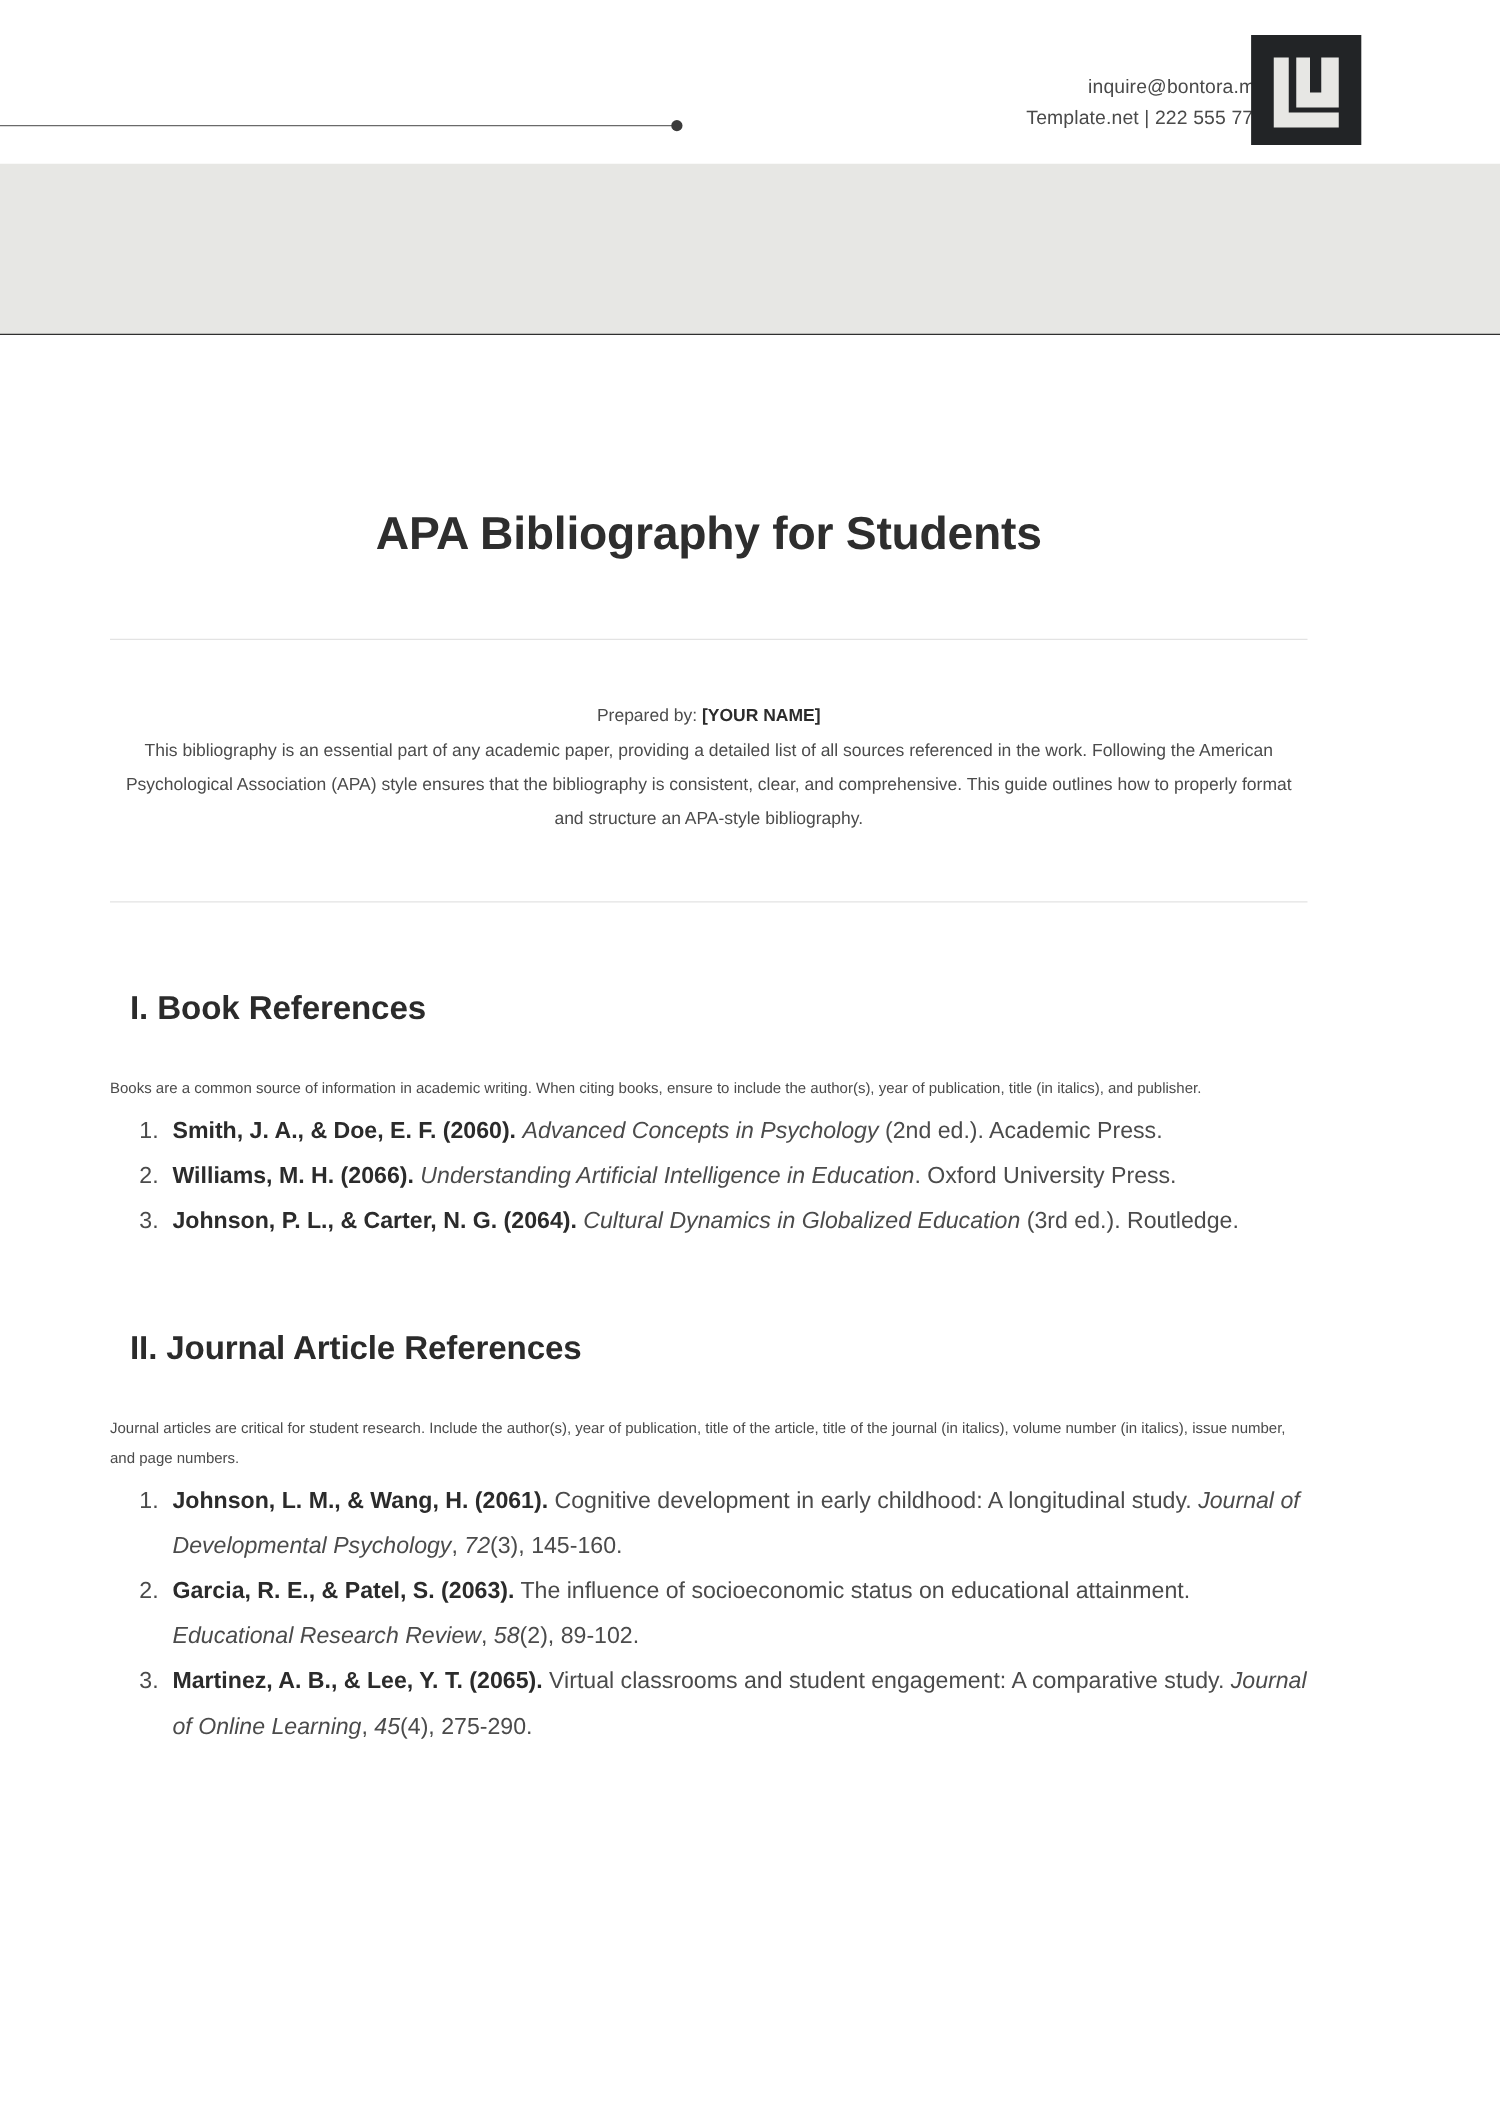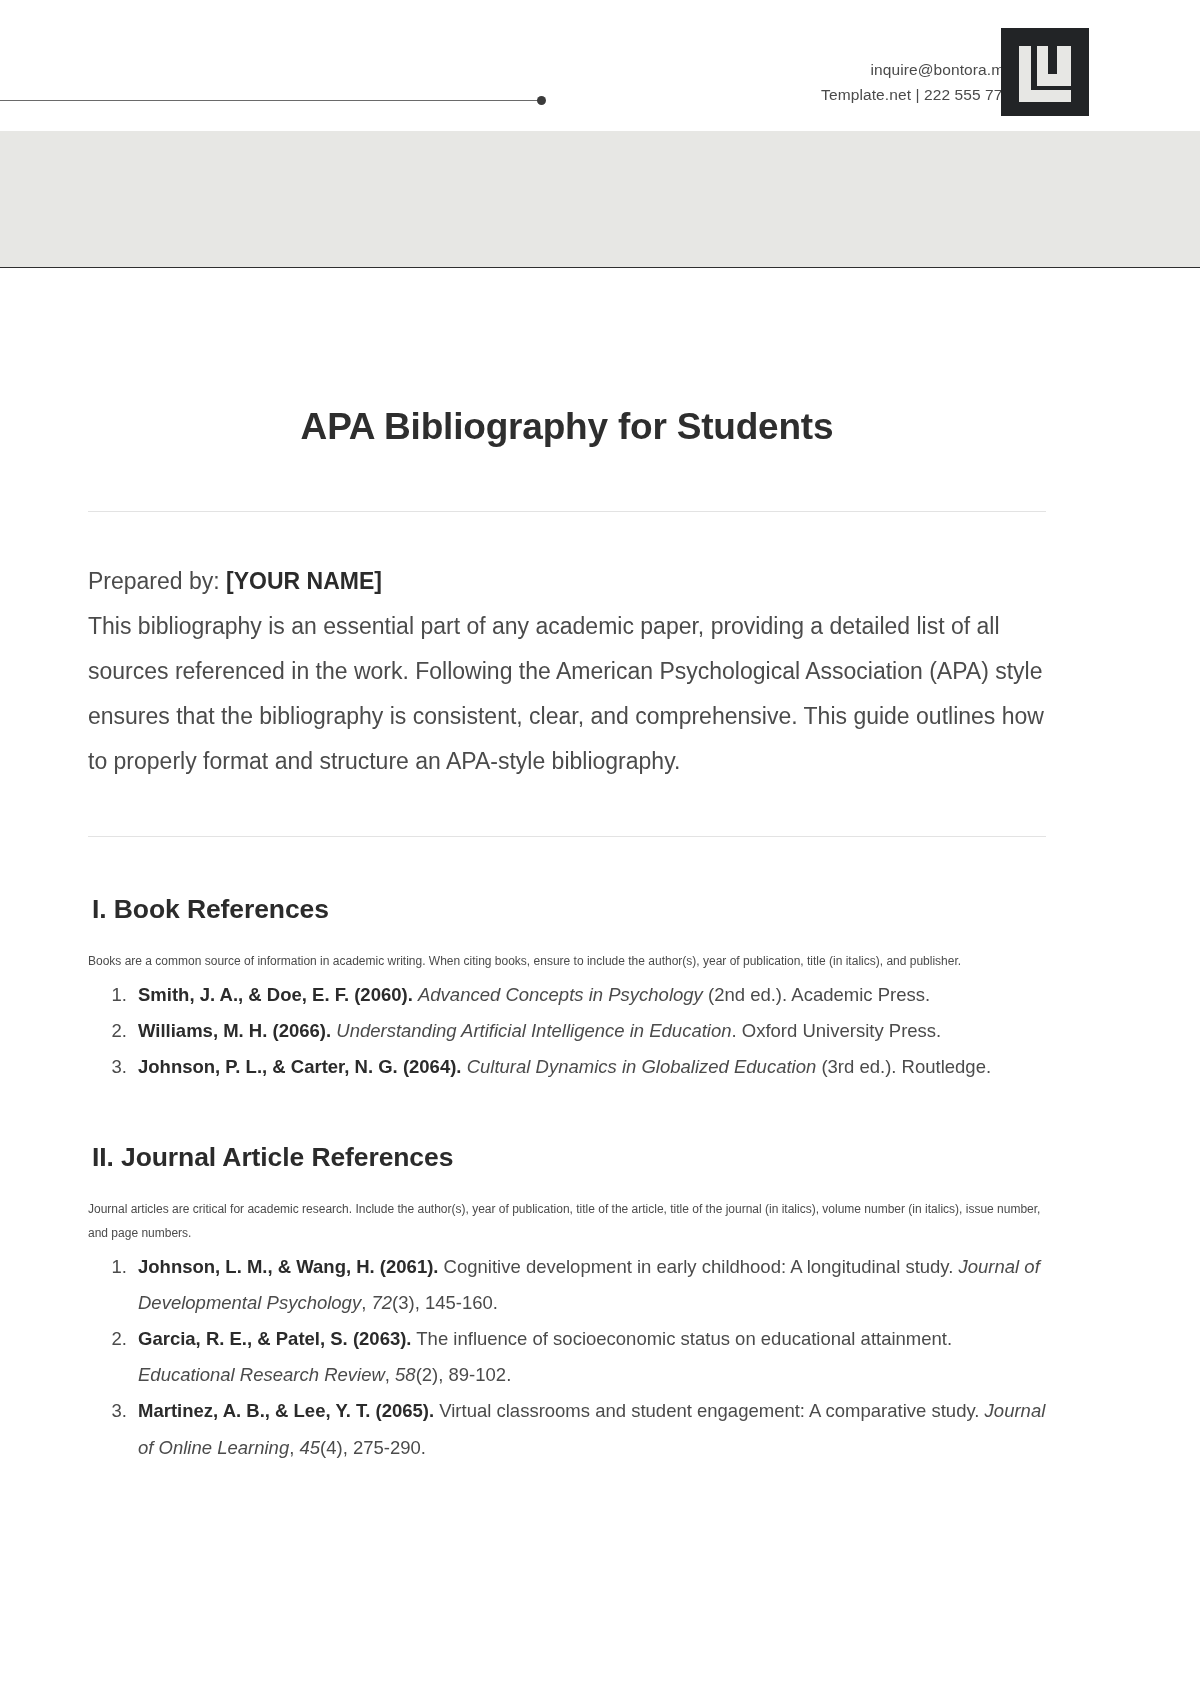--- a/index.html
+++ b/index.html
@@ -107,9 +107,10 @@
 
   .intro {
     padding-top: 47px;
-    font-size: 23px;
+    font-size: 14px;
     line-height: 1.95;
     color: #4b4b4b;
+    text-align: center;
   }
   .intro .prepared-label { color: #4b4b4b; }
   .intro .prepared-value { font-weight: bold; color: #2b2b2b; }

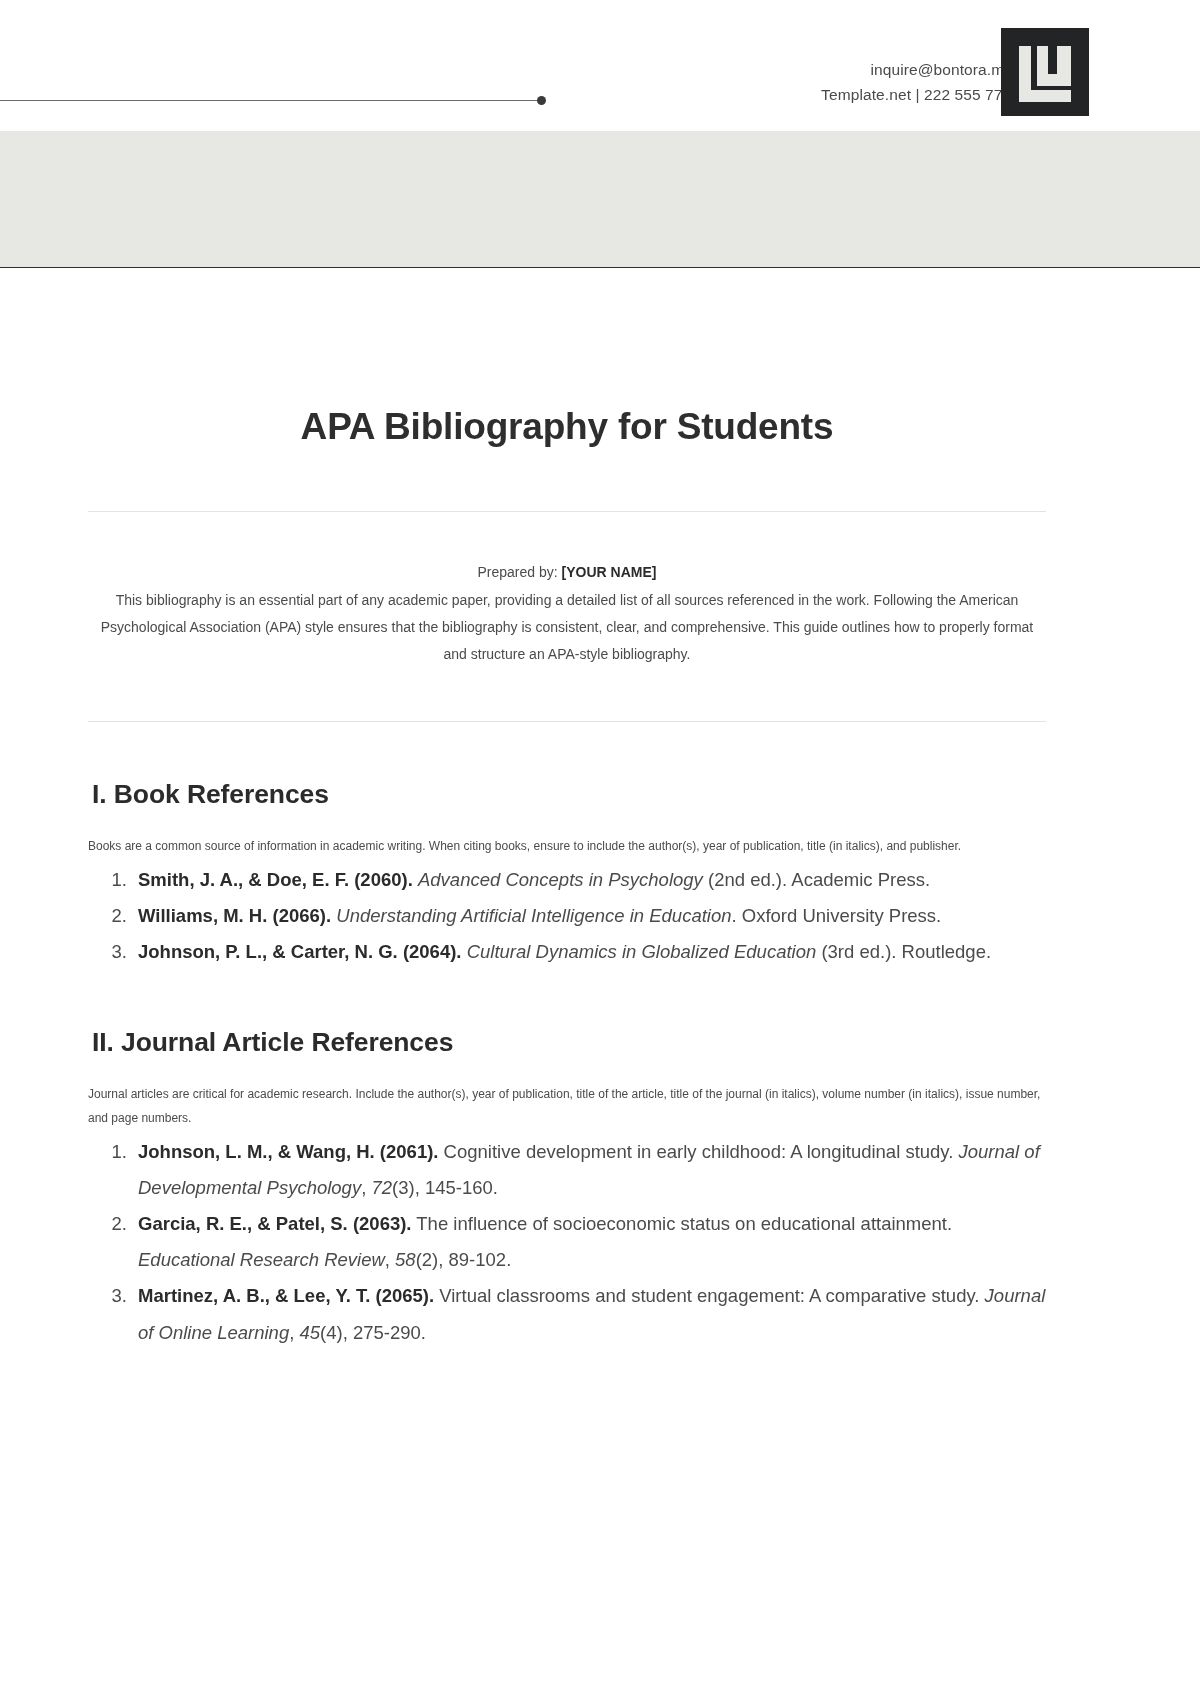--- a/index.html
+++ b/index.html
@@ -121,7 +121,7 @@
     font-size: 26.5px;
     font-weight: bold;
     color: #2b2b2b;
-    margin: 4px;
+    margin: 16px;
     padding-top: 52px;
     letter-spacing: -0.1px;
     line-height: 1.25;

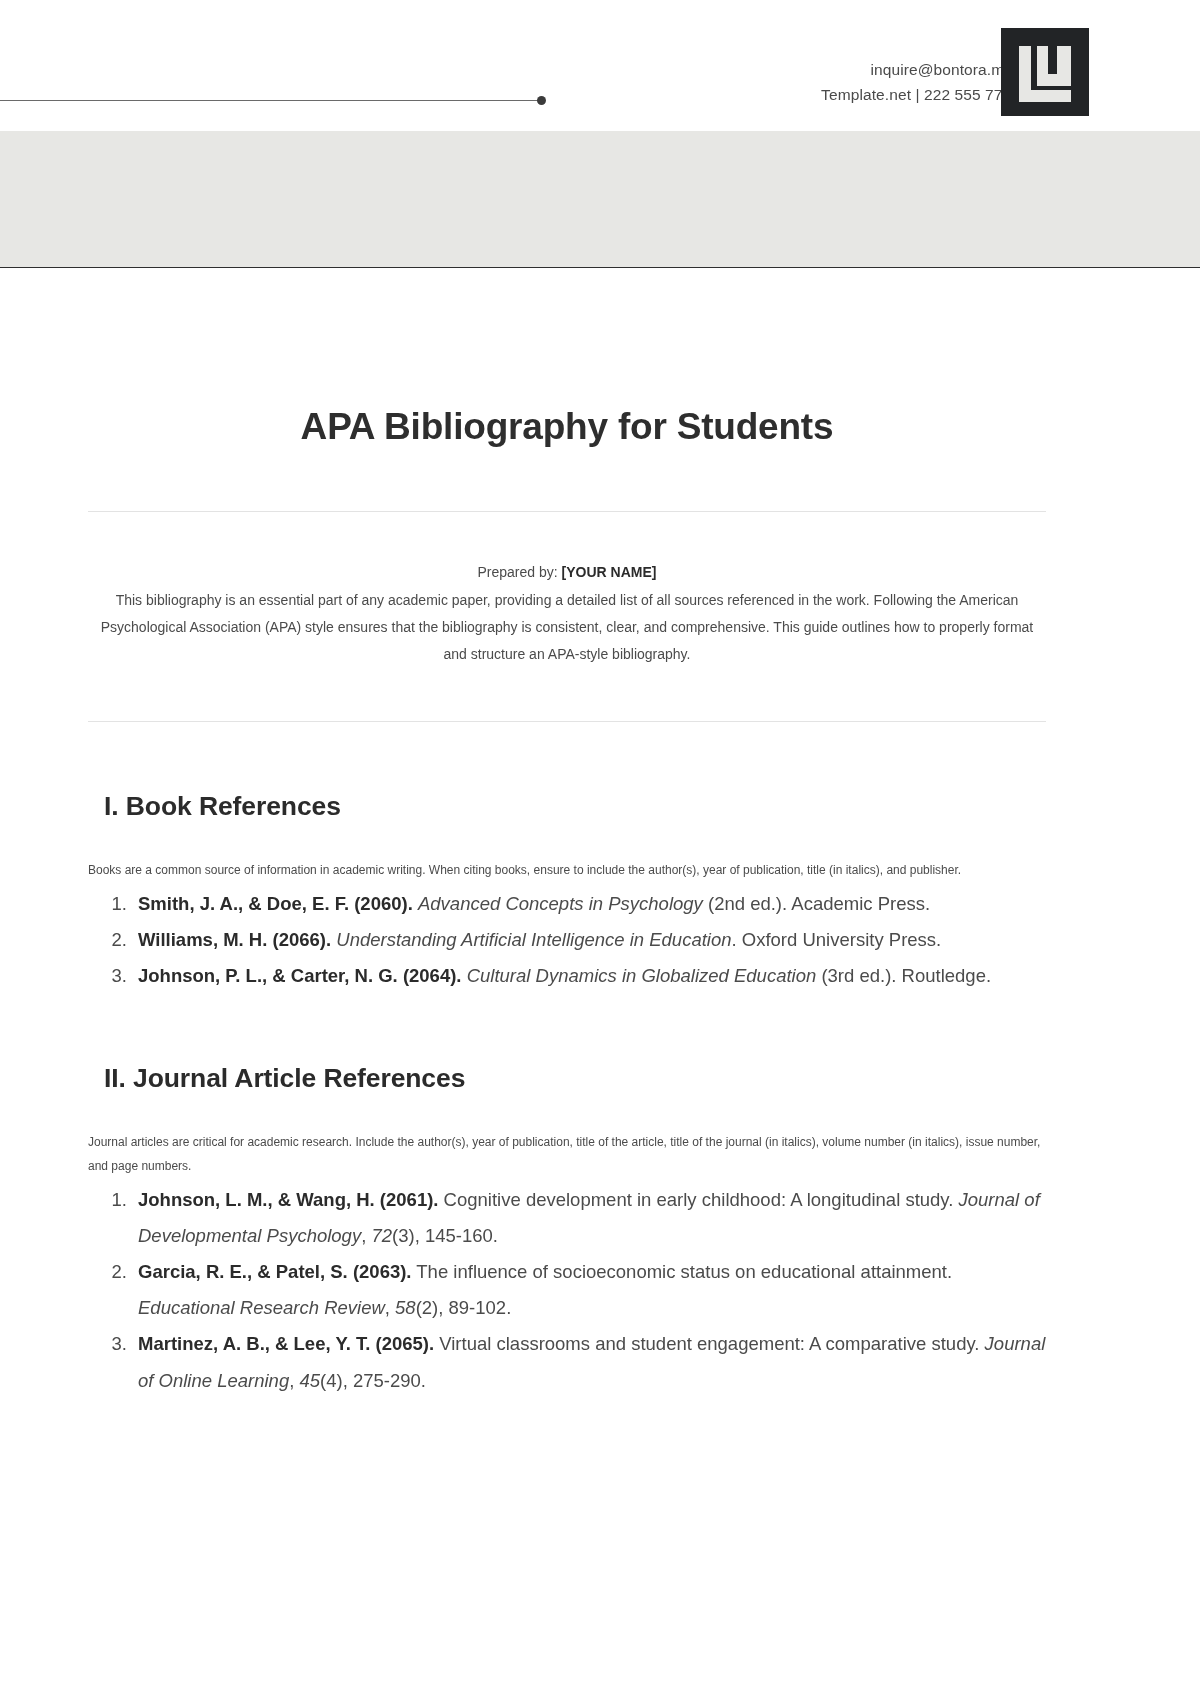--- a/index.html
+++ b/index.html
@@ -214,7 +214,7 @@
     </ol>
 
     <h2 class="section-heading">II. Journal Article References</h2>
-    <p class="section-desc">Journal articles are critical for academic research. Include the author(s), year of publication, title of the article, title of the journal (in italics), volume number (in italics), issue number, and page numbers.</p>
+    <p class="section-desc">Journal articles are critical for student research. Include the author(s), year of publication, title of the article, title of the journal (in italics), volume number (in italics), issue number, and page numbers.</p>
     <ol class="ref-list">
       <li>
         <span class="ref-author">Johnson, L. M., &amp; Wang, H. (2061).</span><span> Cognitive development in early childhood: A longitudinal study. </span><span class="ref-italic">Journal of Developmental Psychology</span><span>, </span><span class="ref-italic">72</span><span>(3), 145-160.</span>

